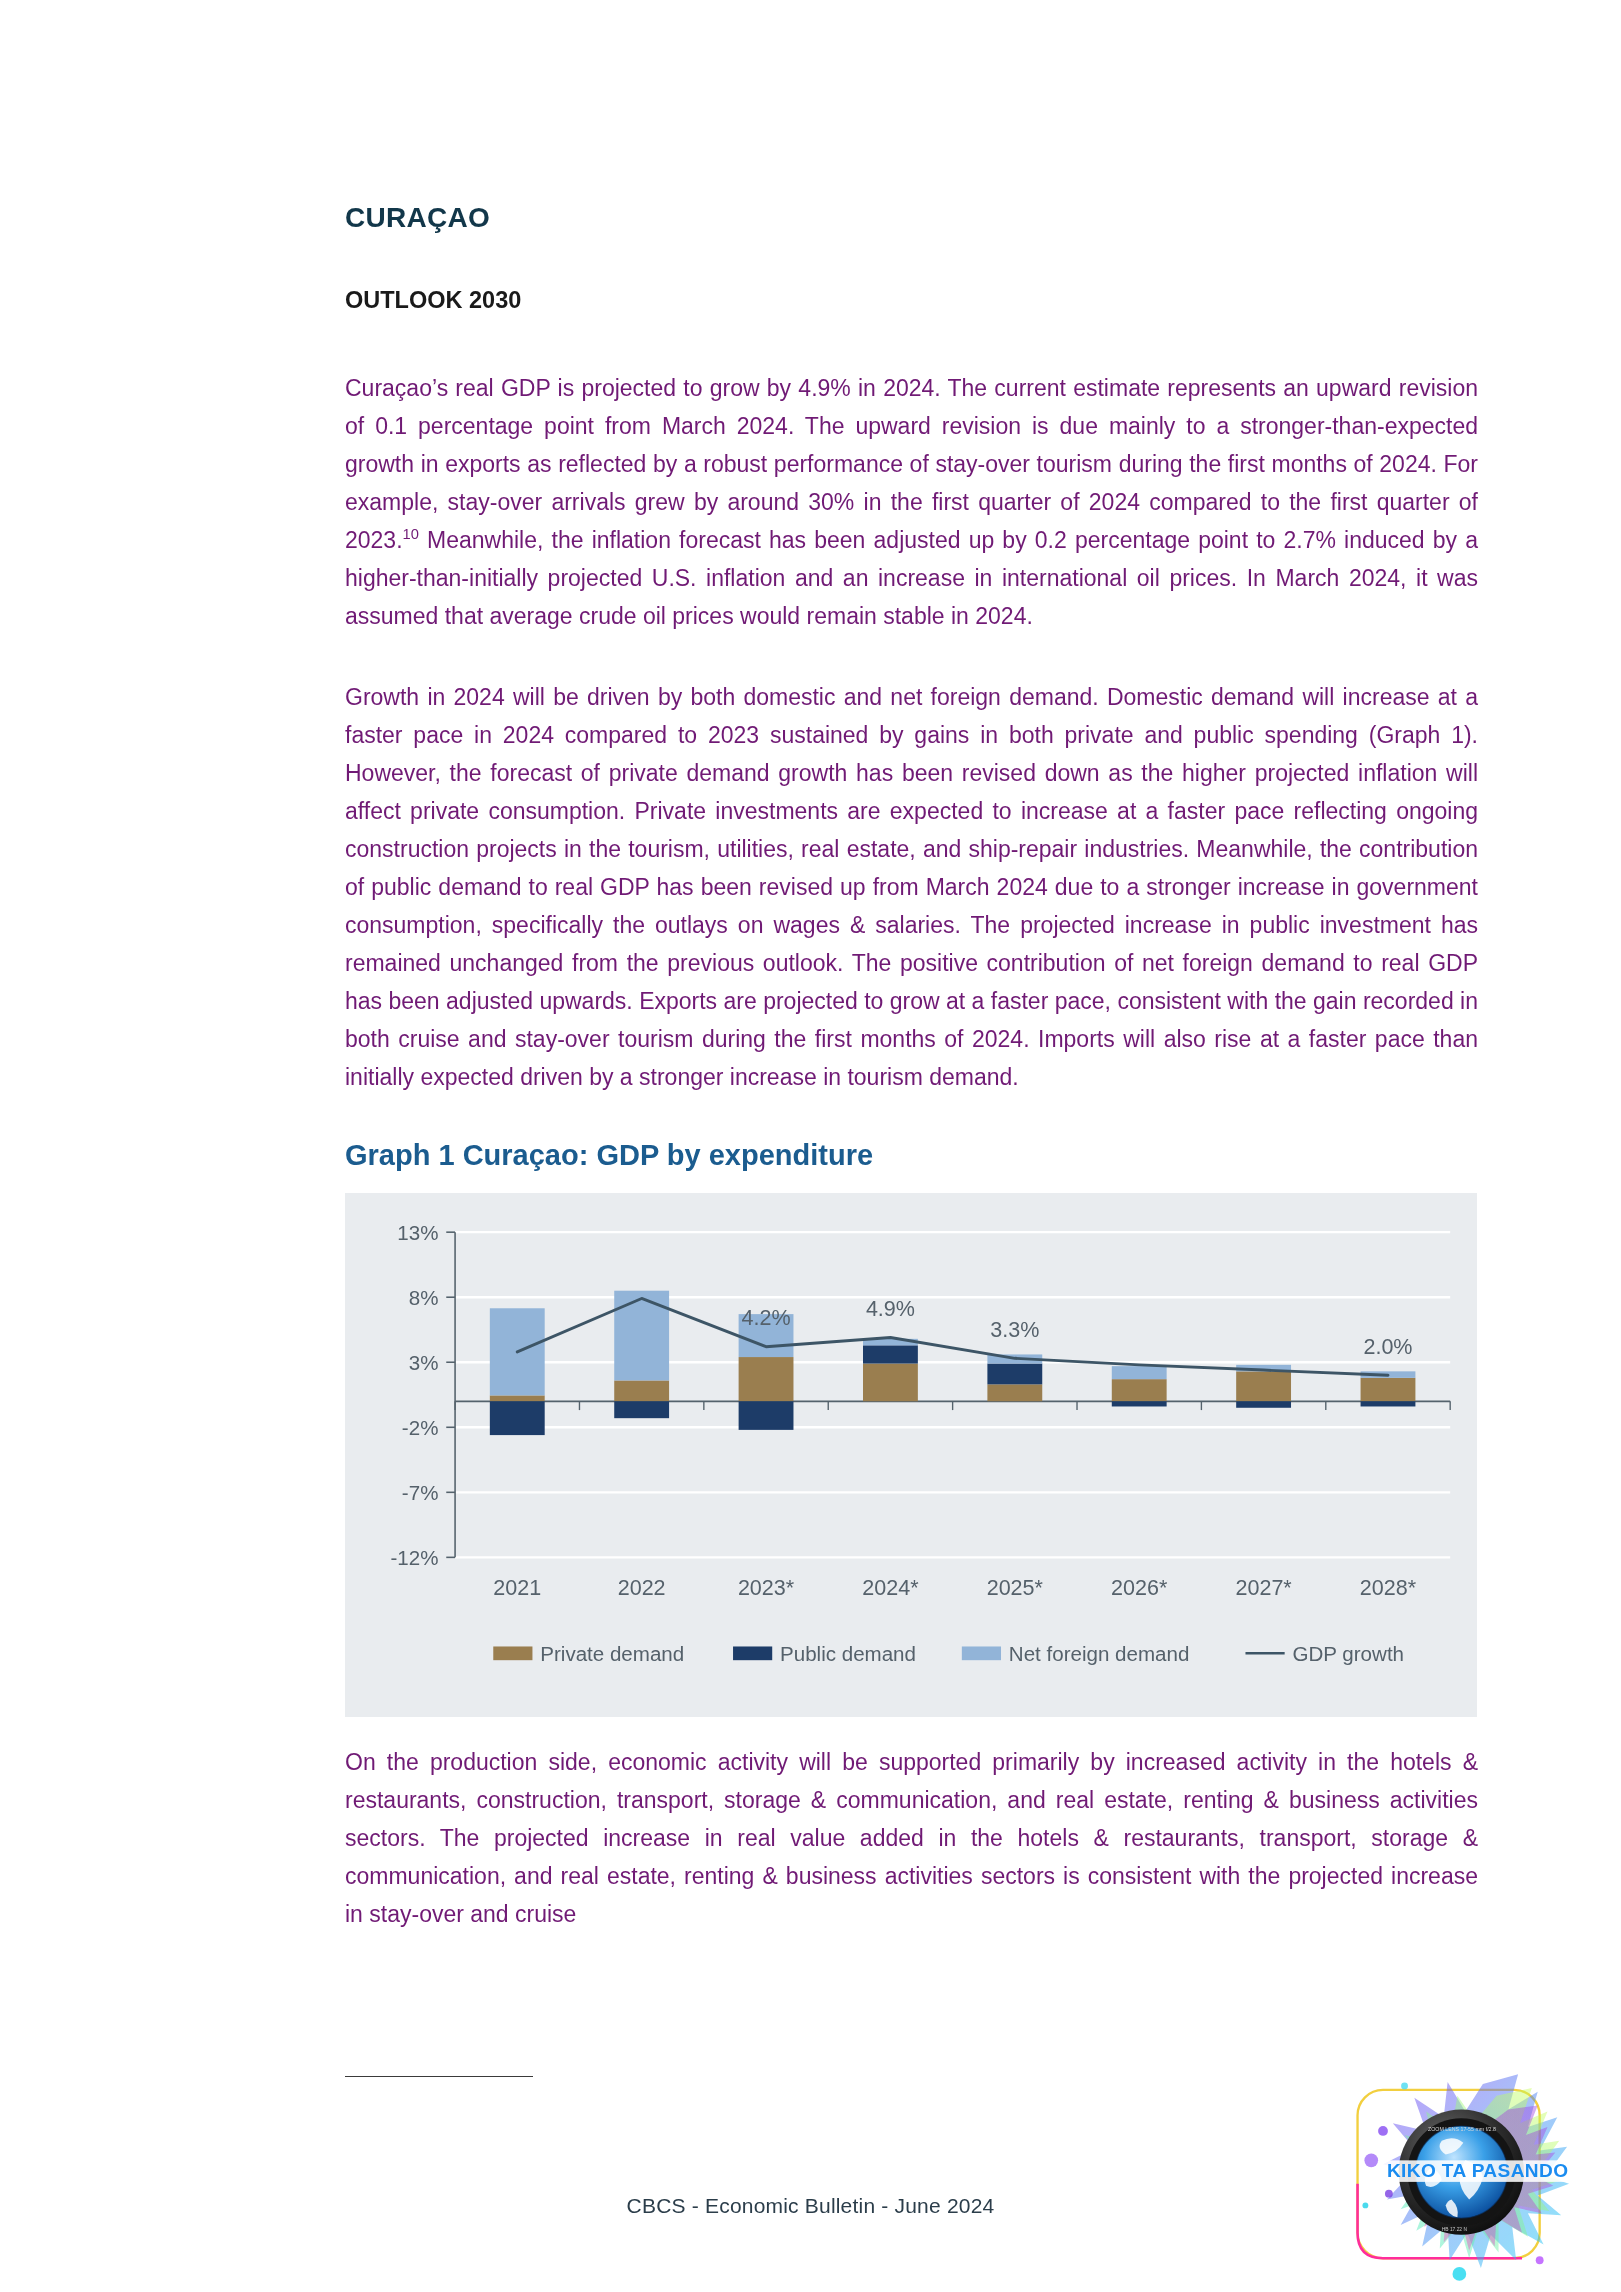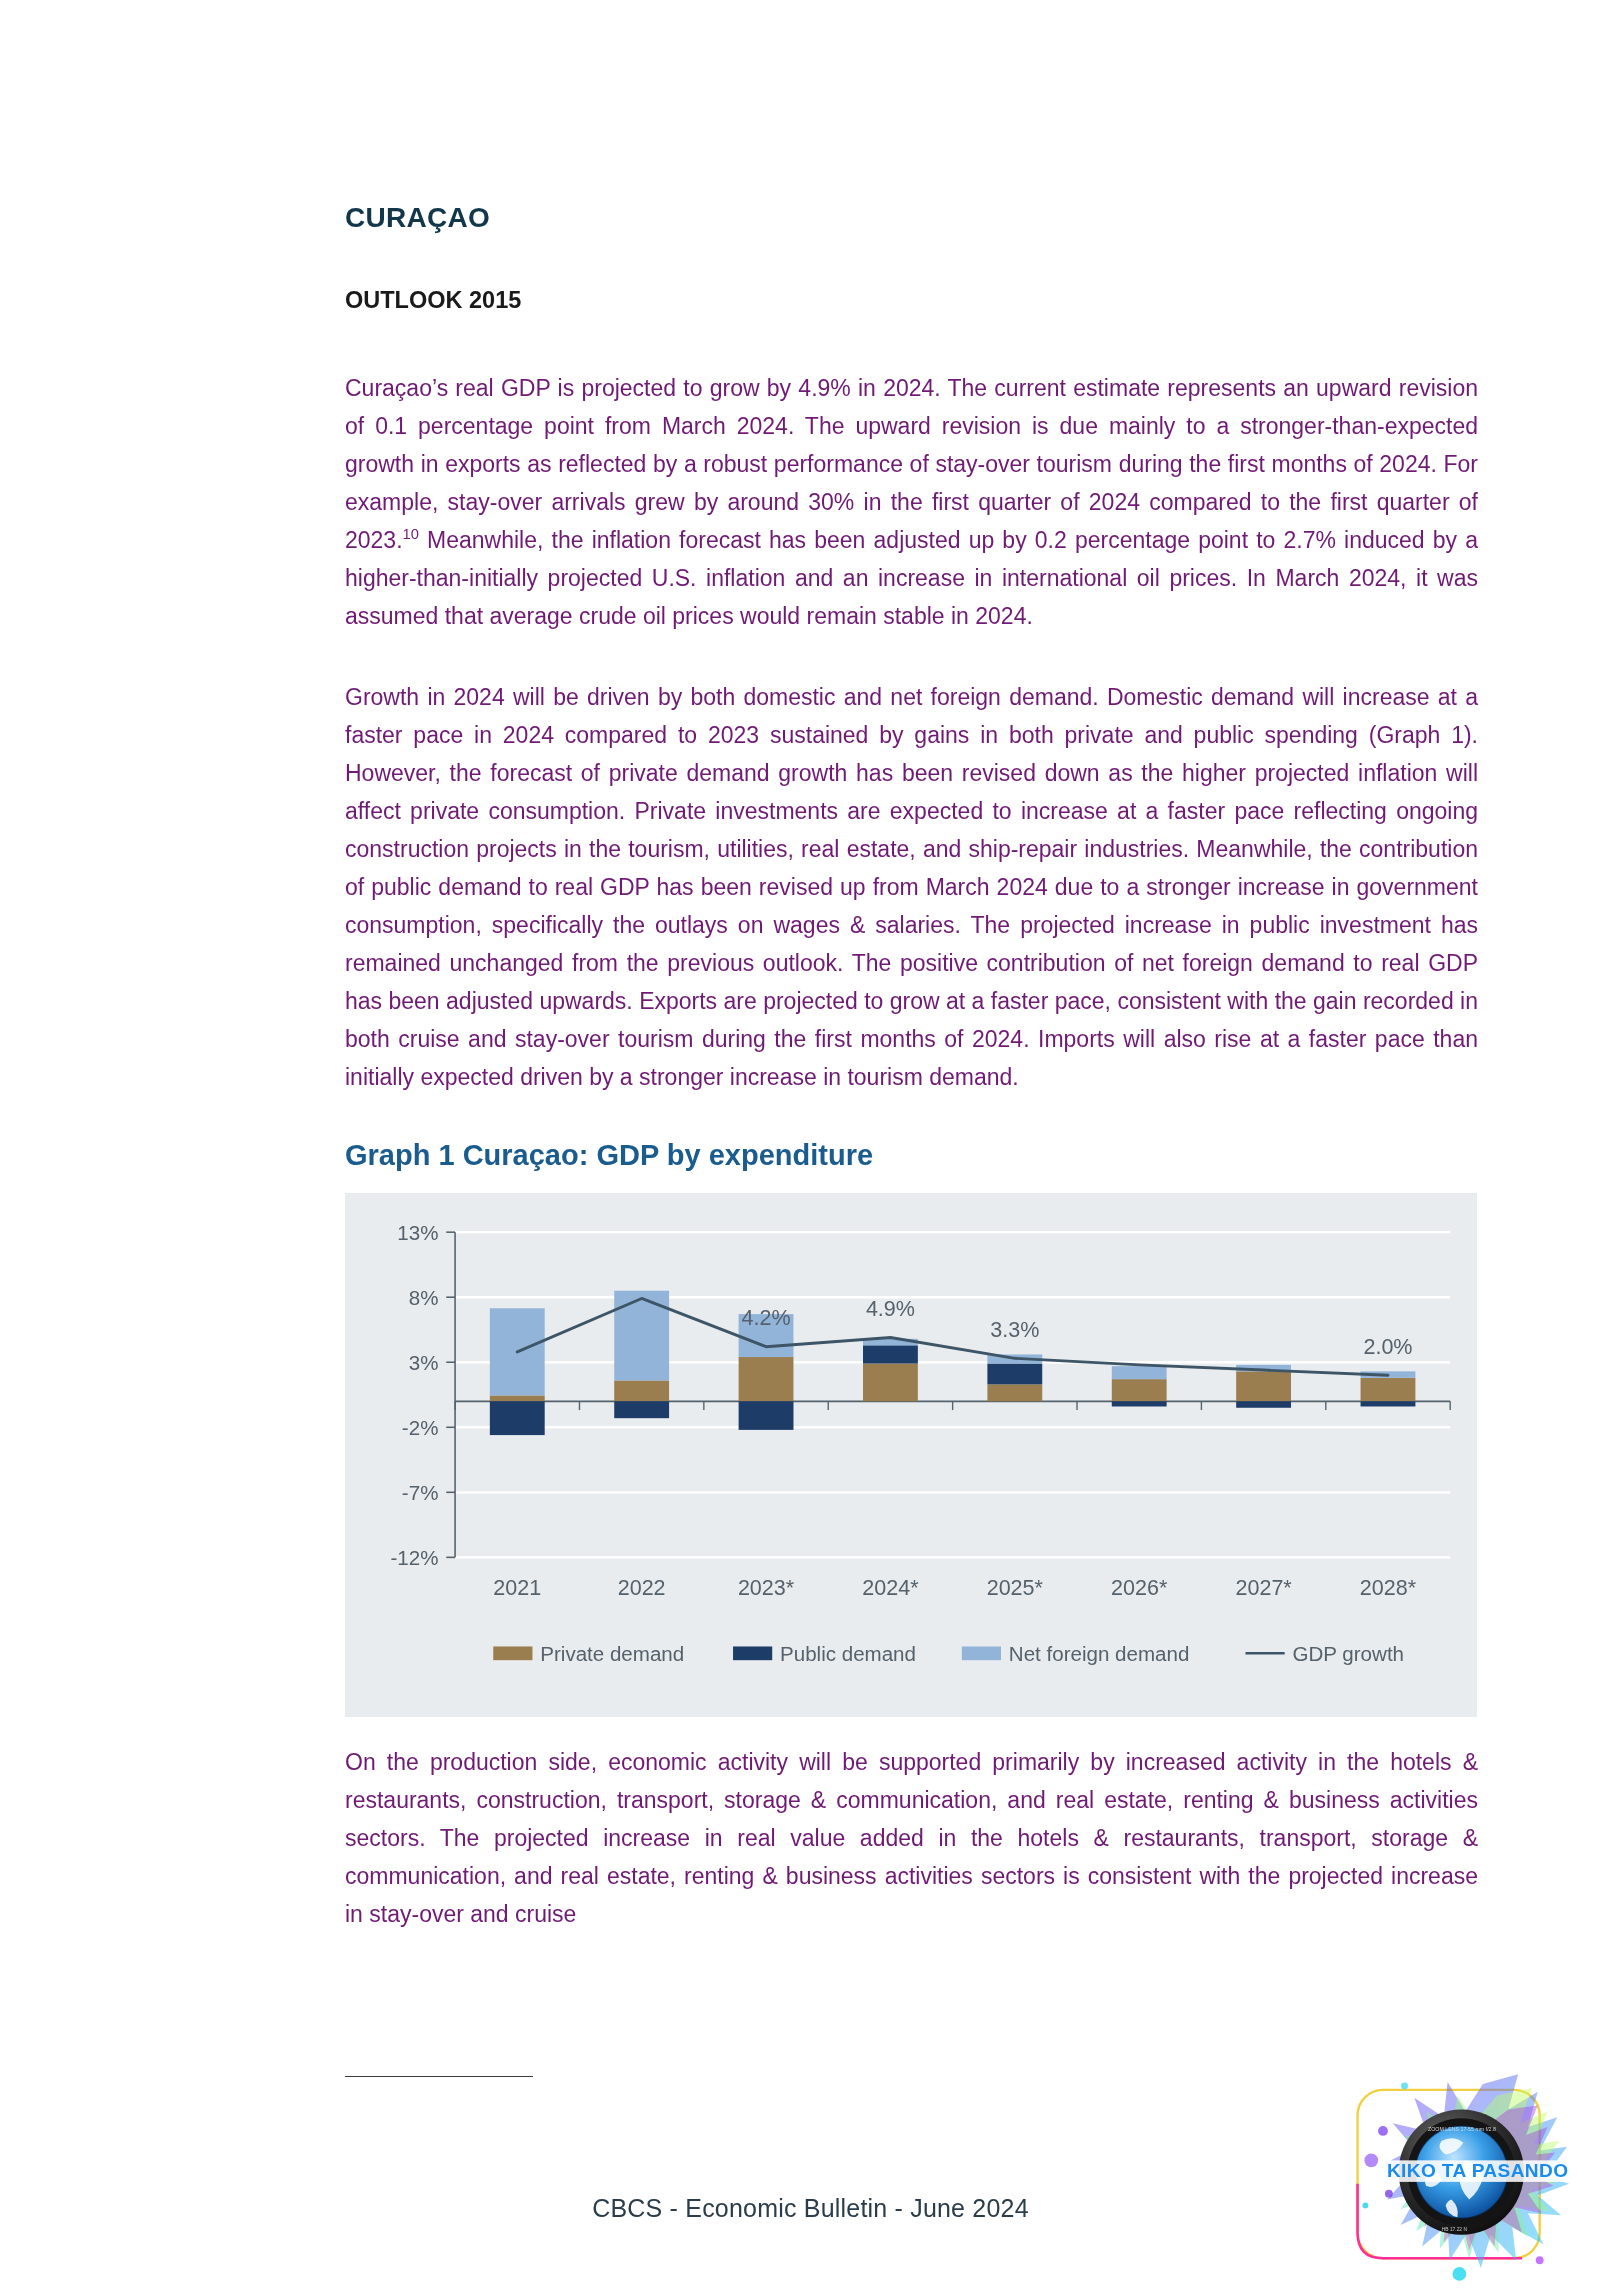--- a/index.html
+++ b/index.html
@@ -135,7 +135,7 @@
 
     <h1 class="section-title">CURAÇAO</h1>
 
-    <h2 class="subsection-title">OUTLOOK 2015</h2>
+    <h2 class="subsection-title">OUTLOOK 2030</h2>
 
     <p class="body-text"><span>Curaçao’s real GDP is projected to grow by 4.9% in 2024. The current estimate represents an upward revision of 0.1 percentage point from March 2024. The upward revision is due mainly to a stronger-than-expected growth in exports as reflected by a robust performance of stay-over tourism during the first months of 2024. For example, stay-over arrivals grew by around 30% in the first quarter of 2024 compared to the first quarter of 2023.</span><sup class="fn">10</sup><span> Meanwhile, the inflation forecast has been adjusted up by 0.2 percentage point to 2.7% induced by a higher-than-initially projected U.S. inflation and an increase in international oil prices. In March 2024, it was assumed that average crude oil prices would remain stable in 2024.</span></p>
 

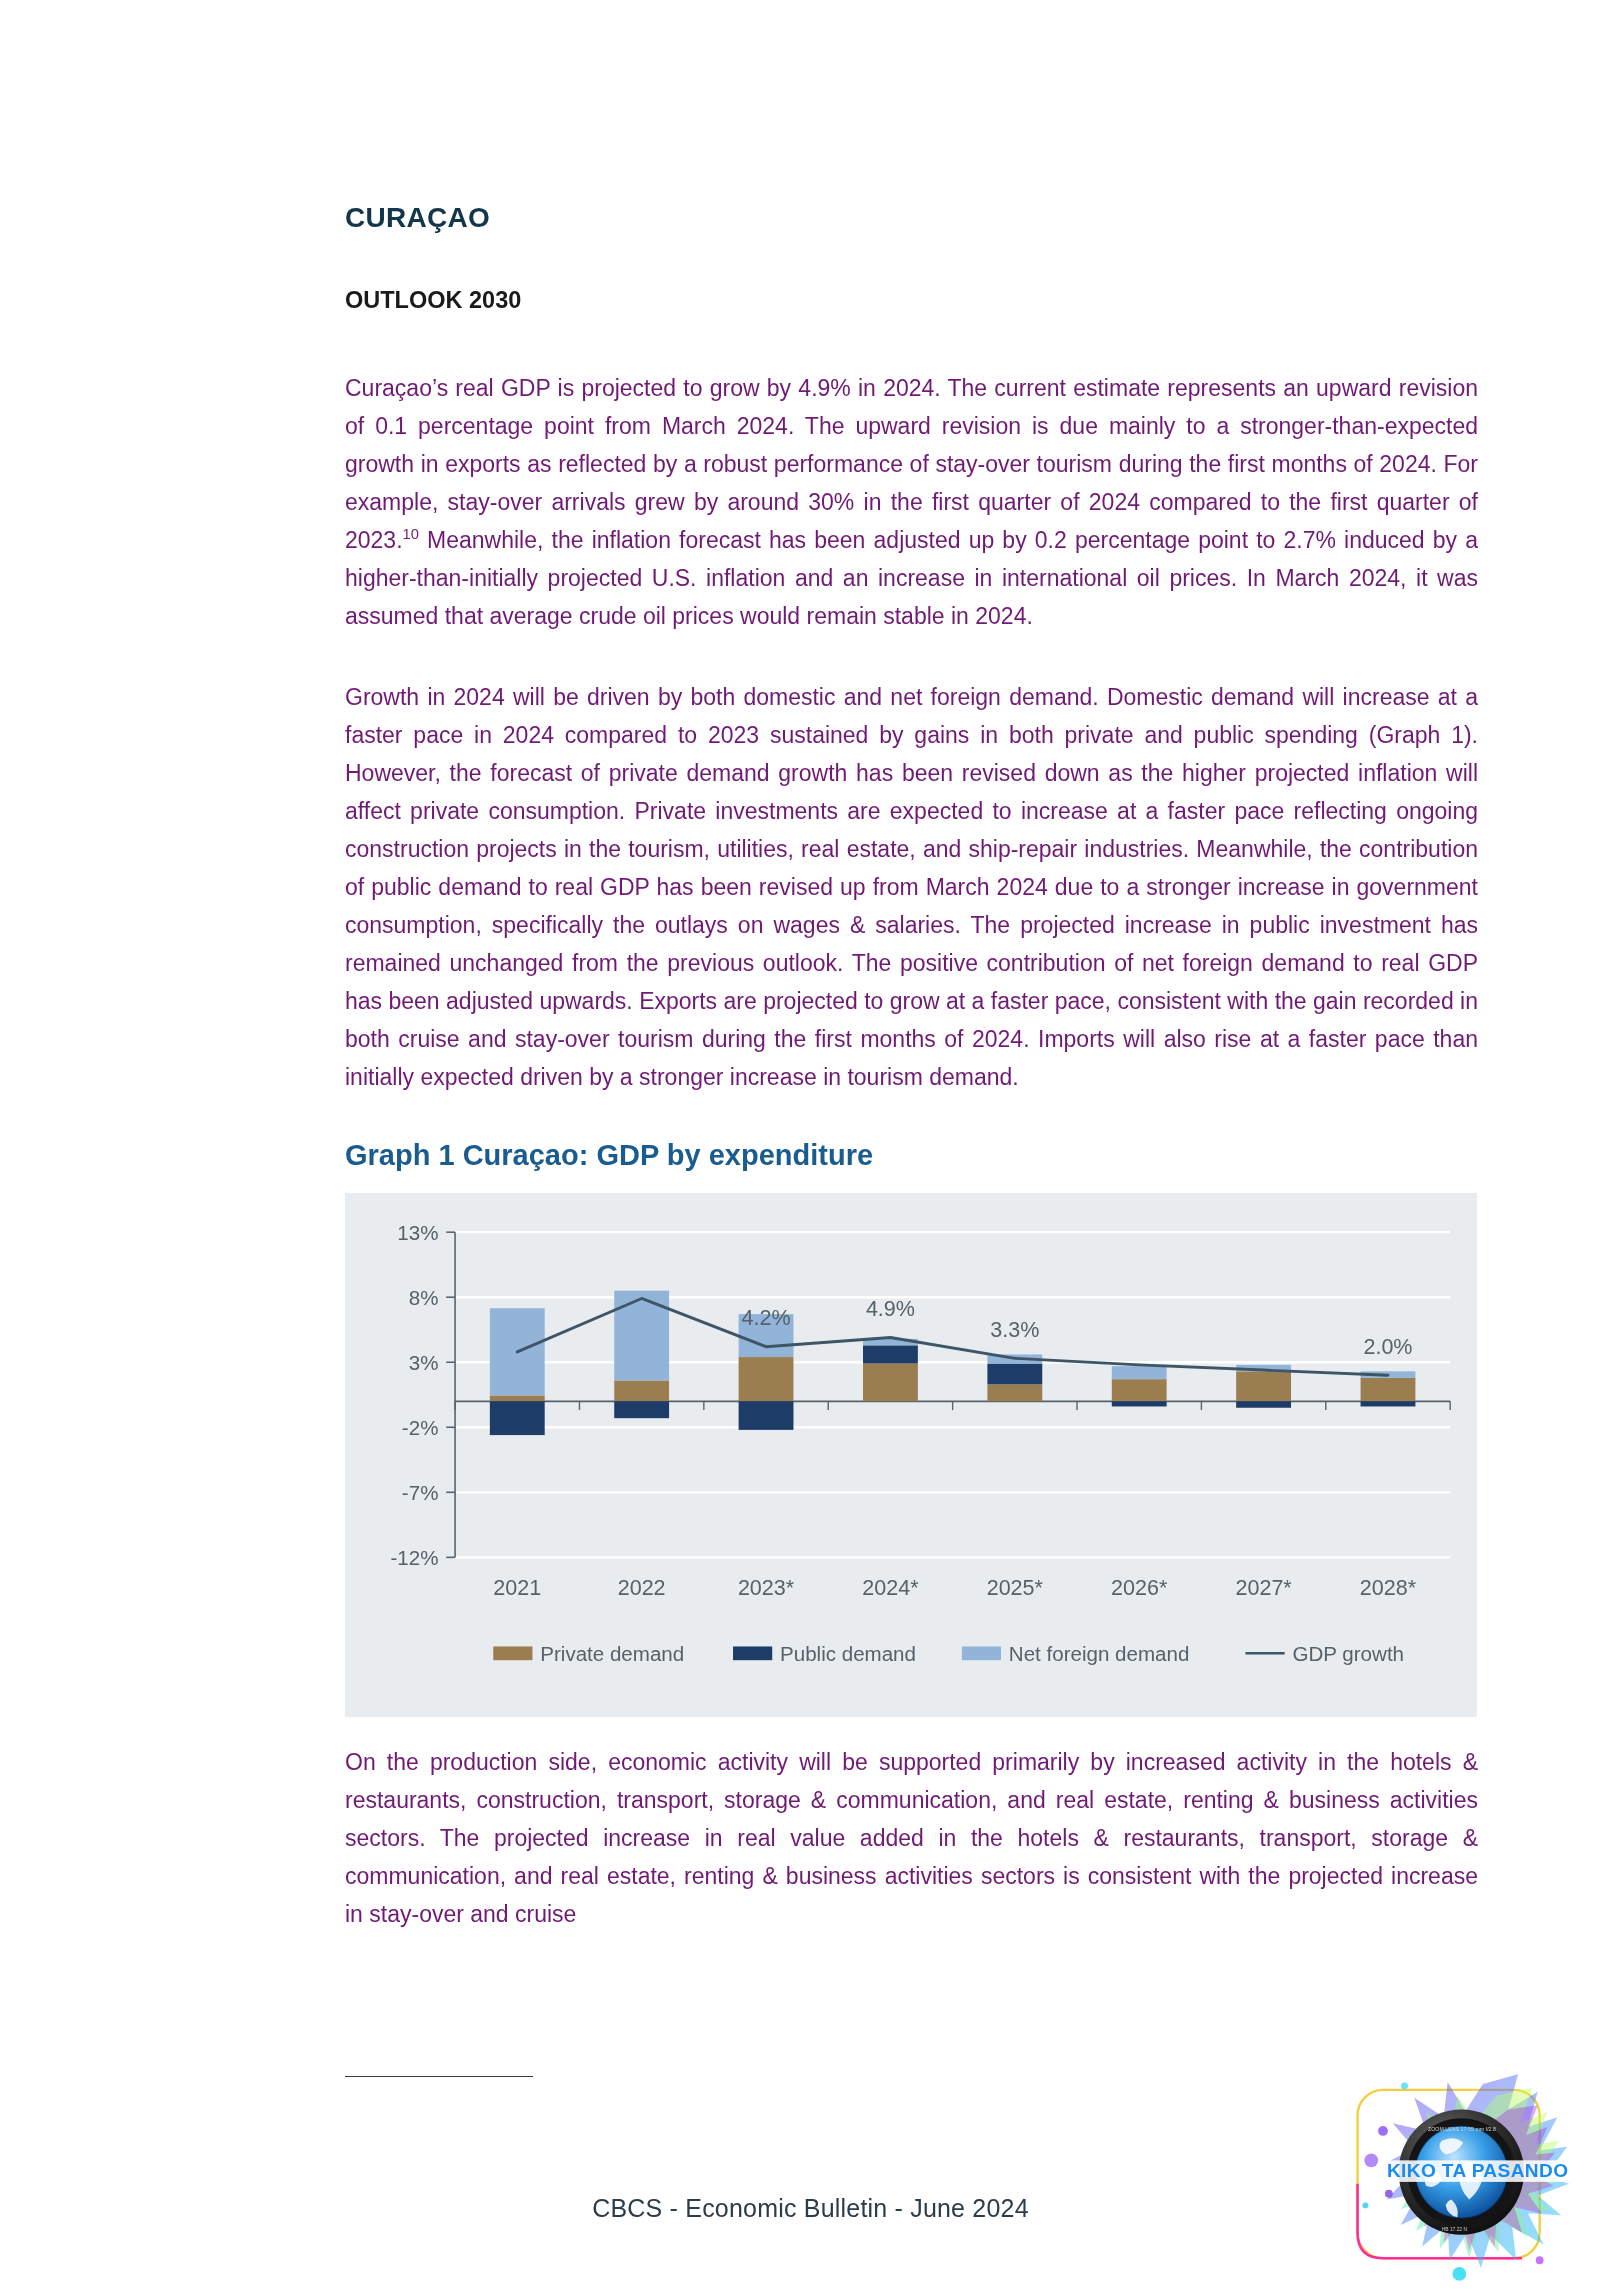--- a/index.html
+++ b/index.html
@@ -110,7 +110,7 @@
     text-align: center;
   }
   .footer-text {
-    font-size: 25px;
+    font-size: 21px;
     color: #2b3d4a;
     letter-spacing: 0.2px;
   }

